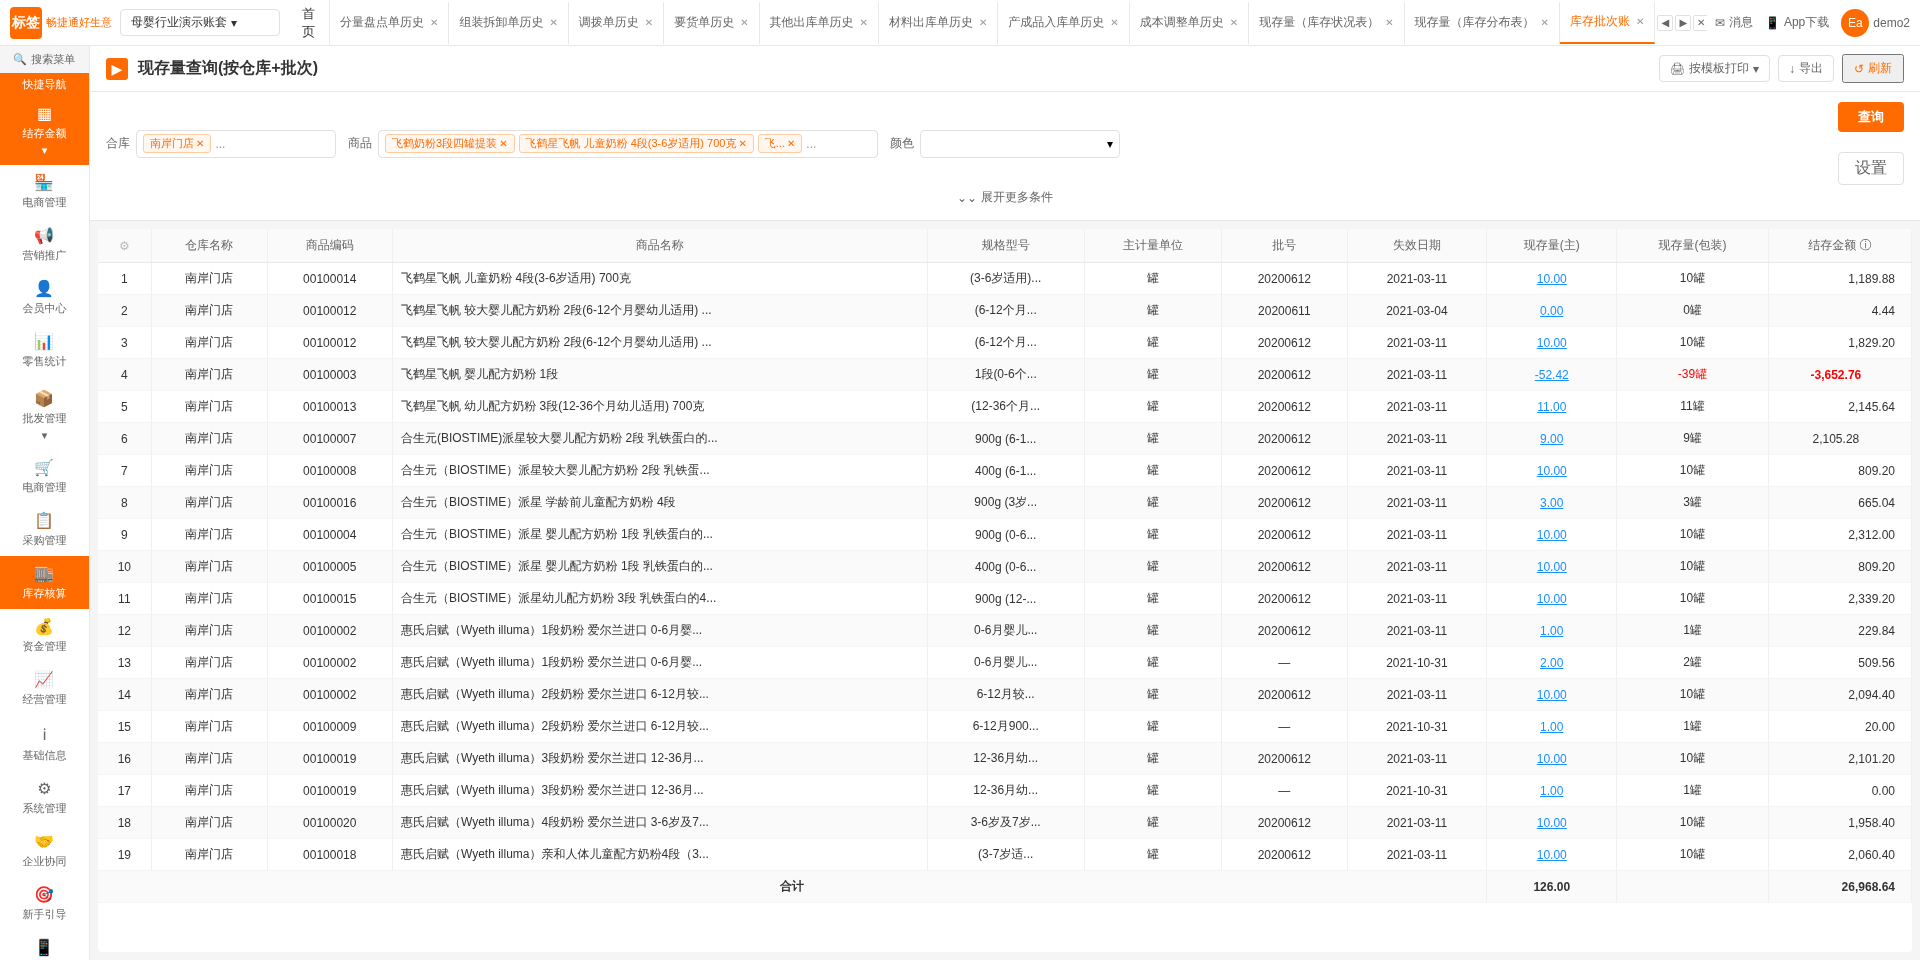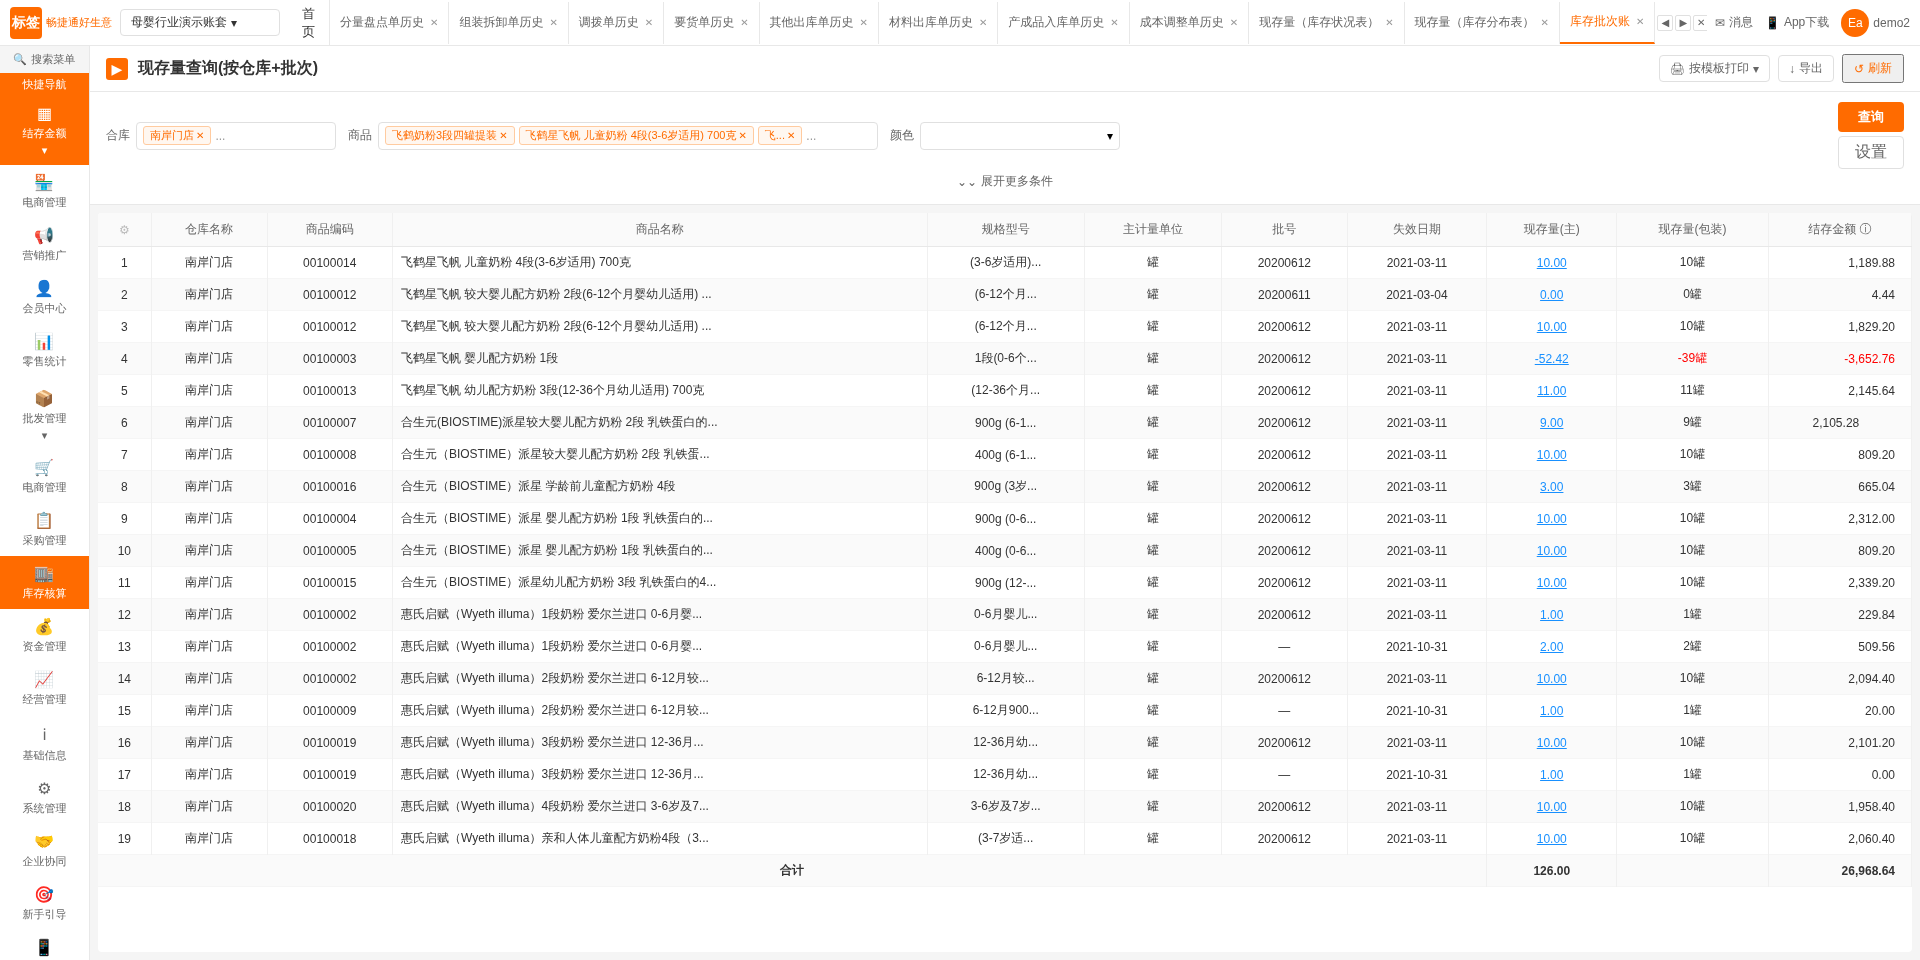--- a/index.html
+++ b/index.html
@@ -313,7 +313,7 @@
           </div>
         </div>
 
-        <div style="margin-left:auto;display:flex;flex-direction:column;gap:4px;">
+        <div style="margin-left:auto;display:flex;flex-direction:column;gap:20px;">
           <button class="btn-query">查询</button>
           <button class="btn-setting">设置</button>
         </div>

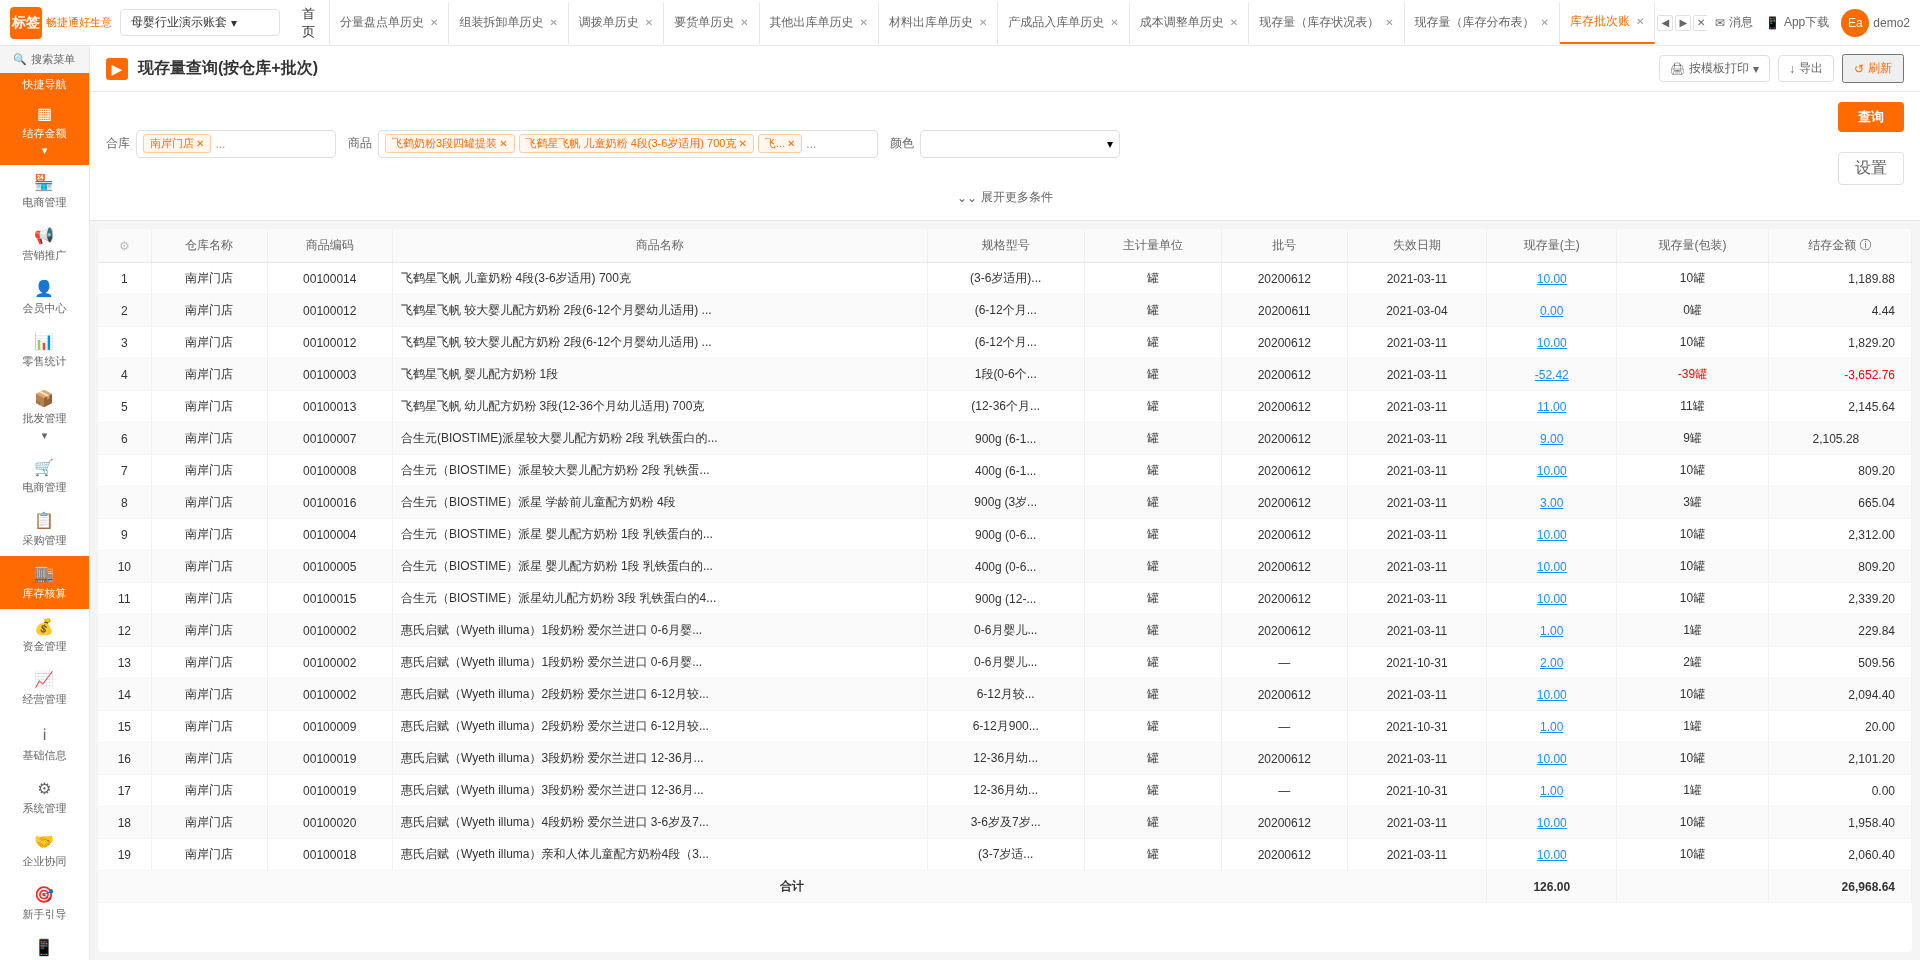--- a/index.html
+++ b/index.html
@@ -393,7 +393,7 @@
     <td>2021-03-11</td>
     <td class="text-red text-link">-52.42</td>
     <td class="text-red">-39罐</td>
-    <td class="text-red" style="text-align:right;padding-right:16px;">-3,652.76</td>
+    <td class="text-red" style="padding-right:16px;font-weight:bold;">-3,652.76</td>
   </tr>
             <tr style="background: rgb(255, 255, 255);">
     <td>5</td>

